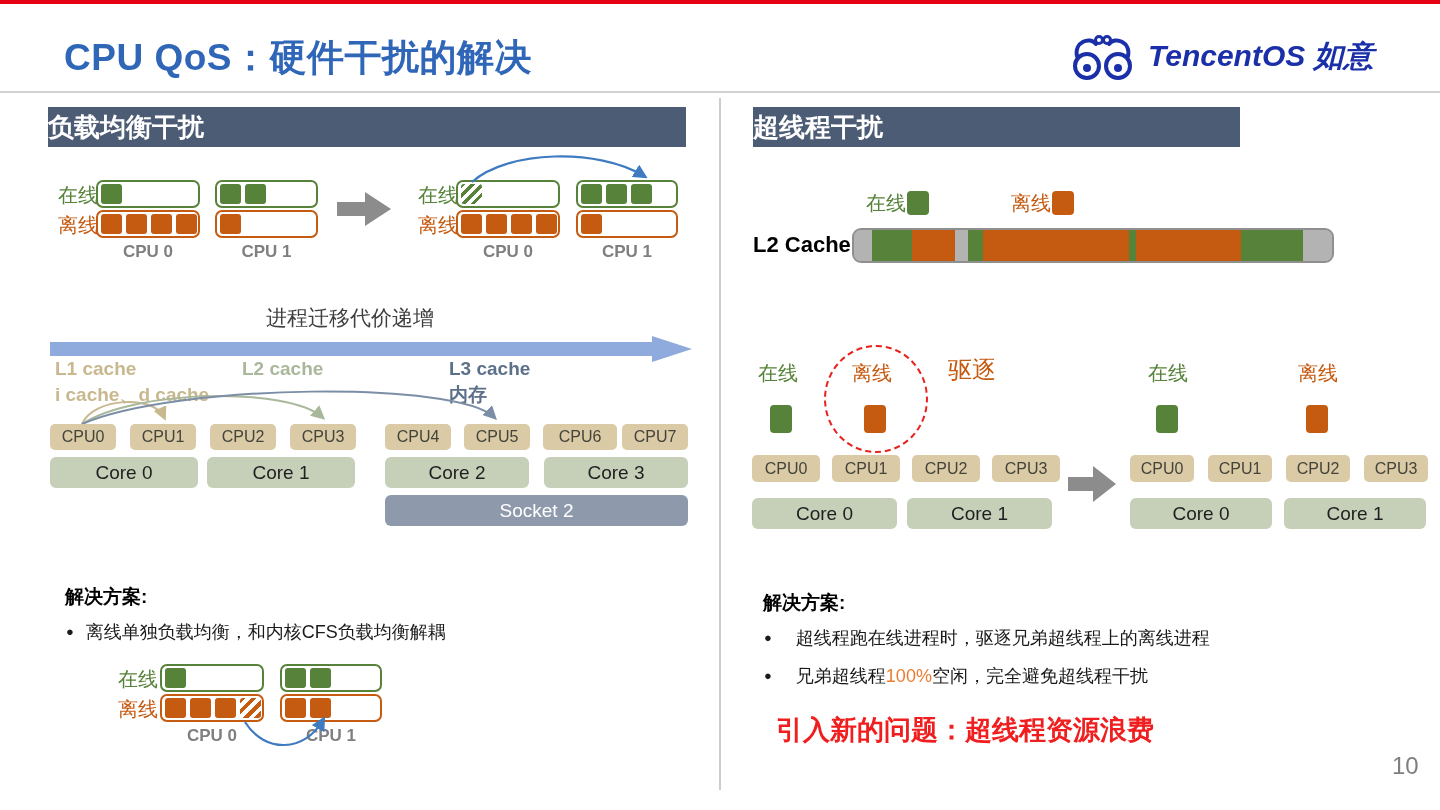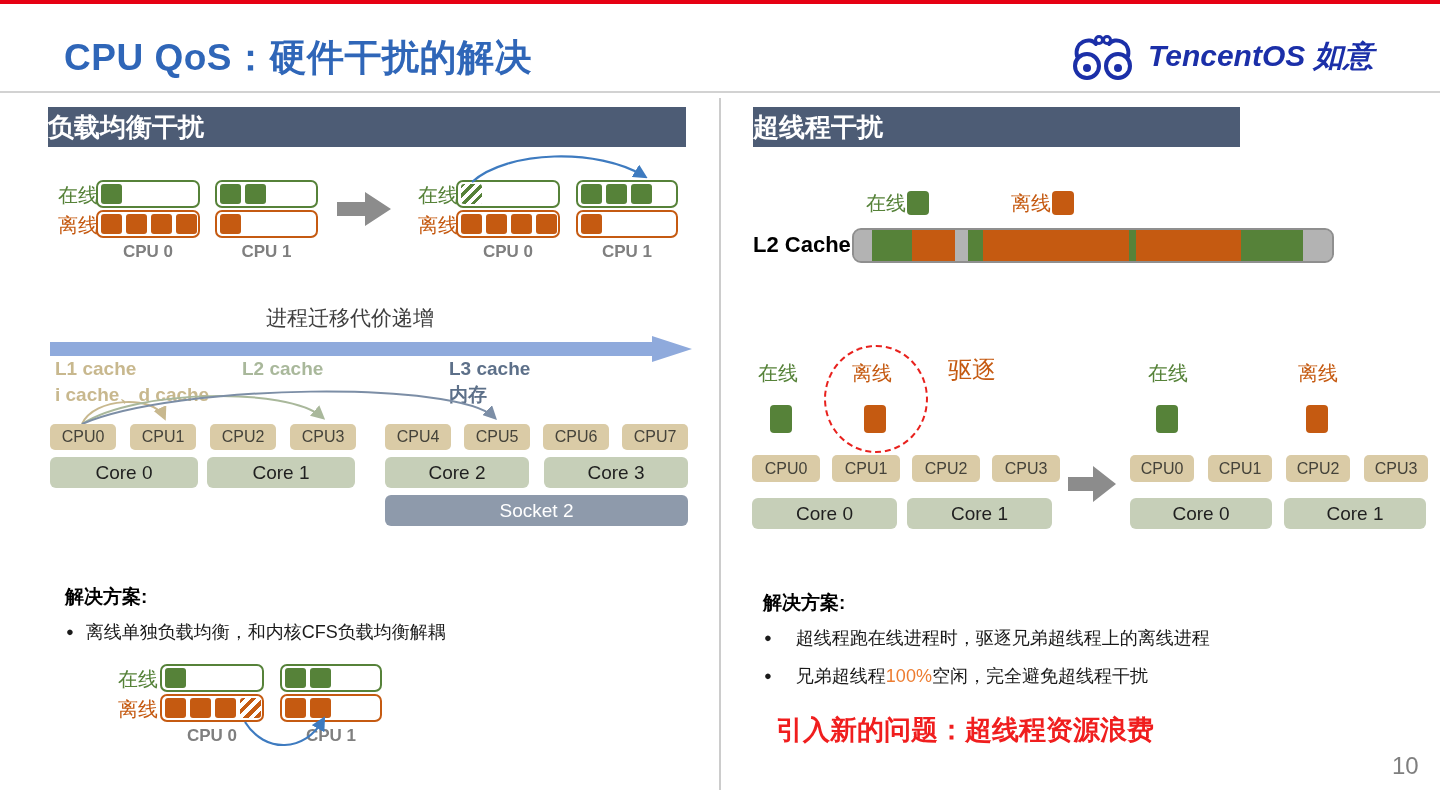--- a/index.html
+++ b/index.html
@@ -177,7 +177,7 @@
   <div class="chip cpu-chip" style="left:290px;top:424px;width:66px;">CPU3</div>
   <div class="chip cpu-chip" style="left:385px;top:424px;width:66px;">CPU4</div>
   <div class="chip cpu-chip" style="left:464px;top:424px;width:66px;">CPU5</div>
-  <div class="chip cpu-chip" style="left:543px;top:424px;width:66px;">CPU6</div>
+  <div class="chip cpu-chip" style="left:543px;top:424px;width:74px;">CPU6</div>
   <div class="chip cpu-chip" style="left:622px;top:424px;width:66px;">CPU7</div>
   <div class="chip core-chip" style="left:50px;top:457px;width:148px;">Core 0</div>
   <div class="chip core-chip" style="left:207px;top:457px;width:148px;">Core 1</div>

